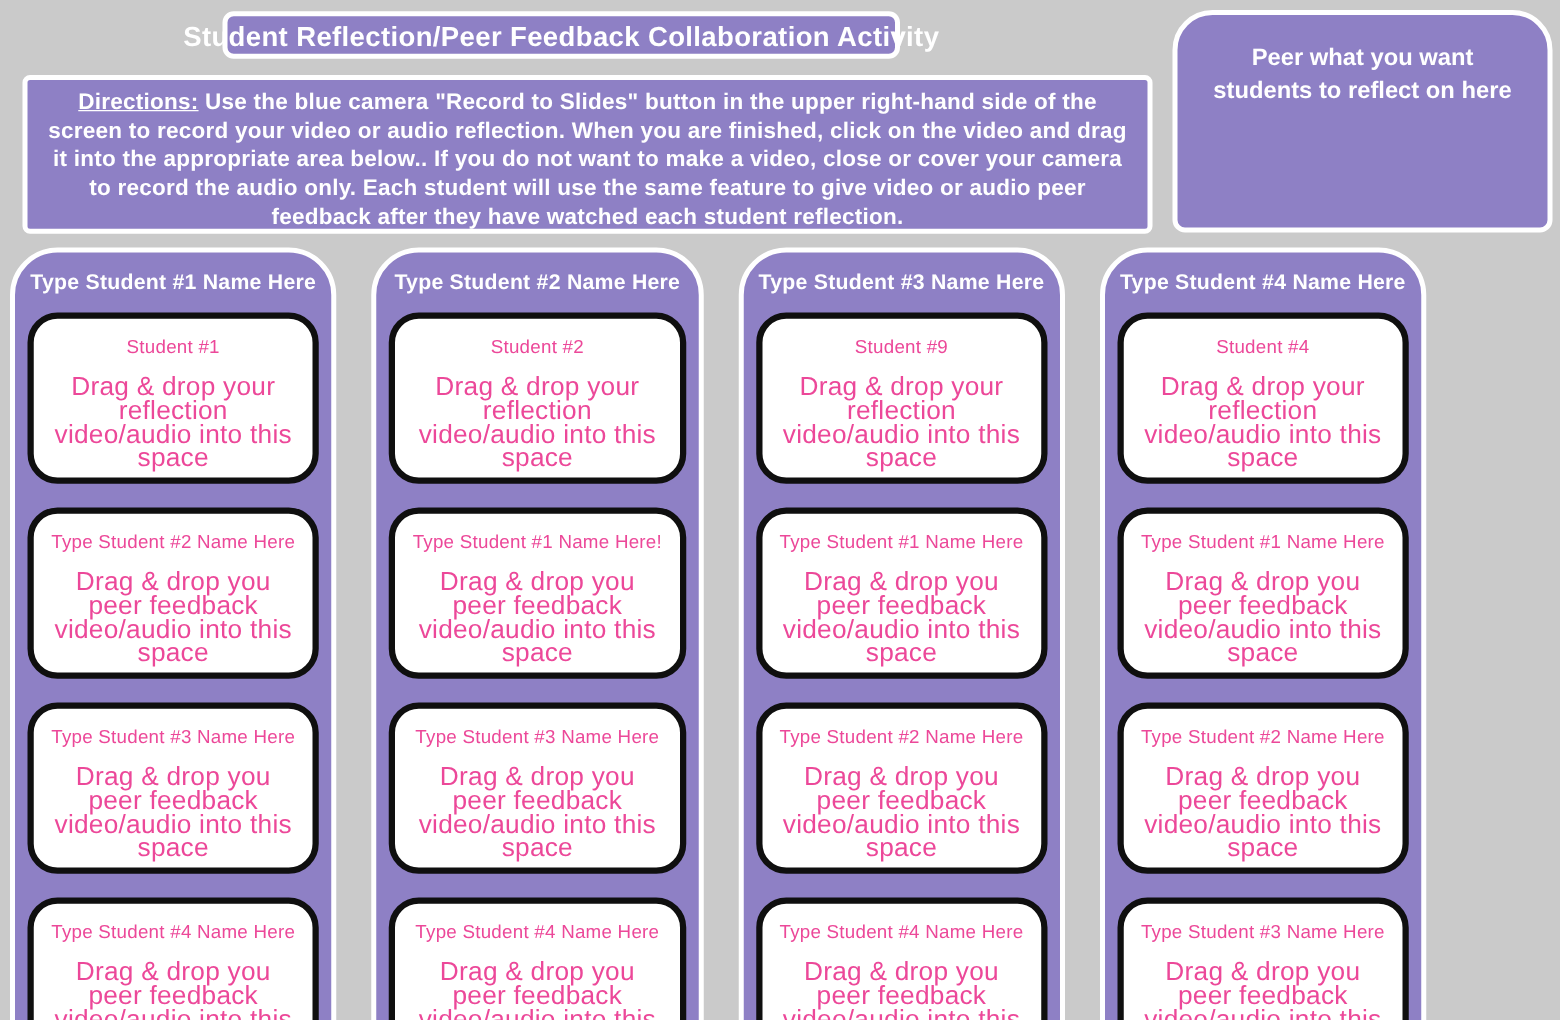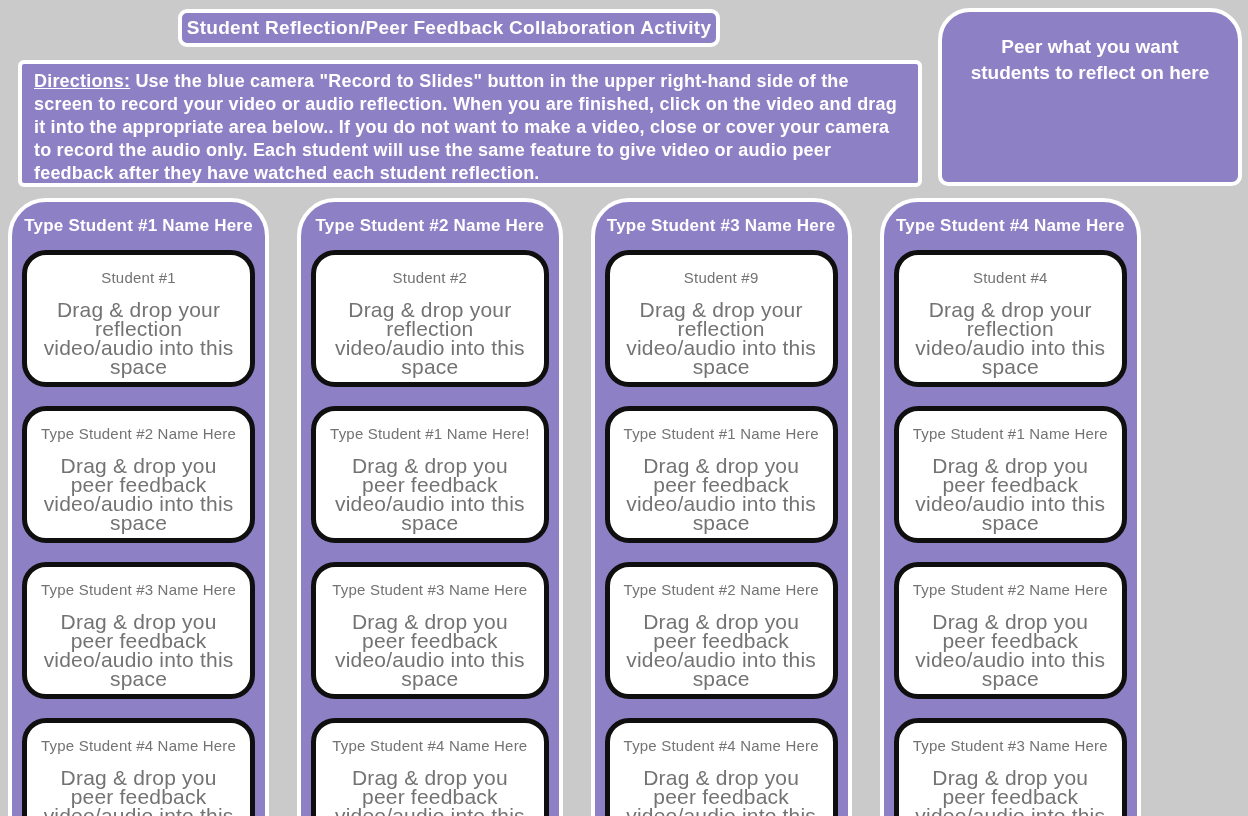--- a/index.html
+++ b/index.html
@@ -21,8 +21,8 @@
     left: 178px; top: 9px;
     width: 542px; height: 38px;
     border-radius: 9px;
-    display: flex; align-items: center; justify-content: center;
-    font-size: 19px; font-weight: bold; letter-spacing: 0.3px;
+    display: flex; align-items: flex-end; justify-content: center;
+    font-size: 22px; font-weight: bold; letter-spacing: 0.3px;
     white-space: nowrap;
   }
   

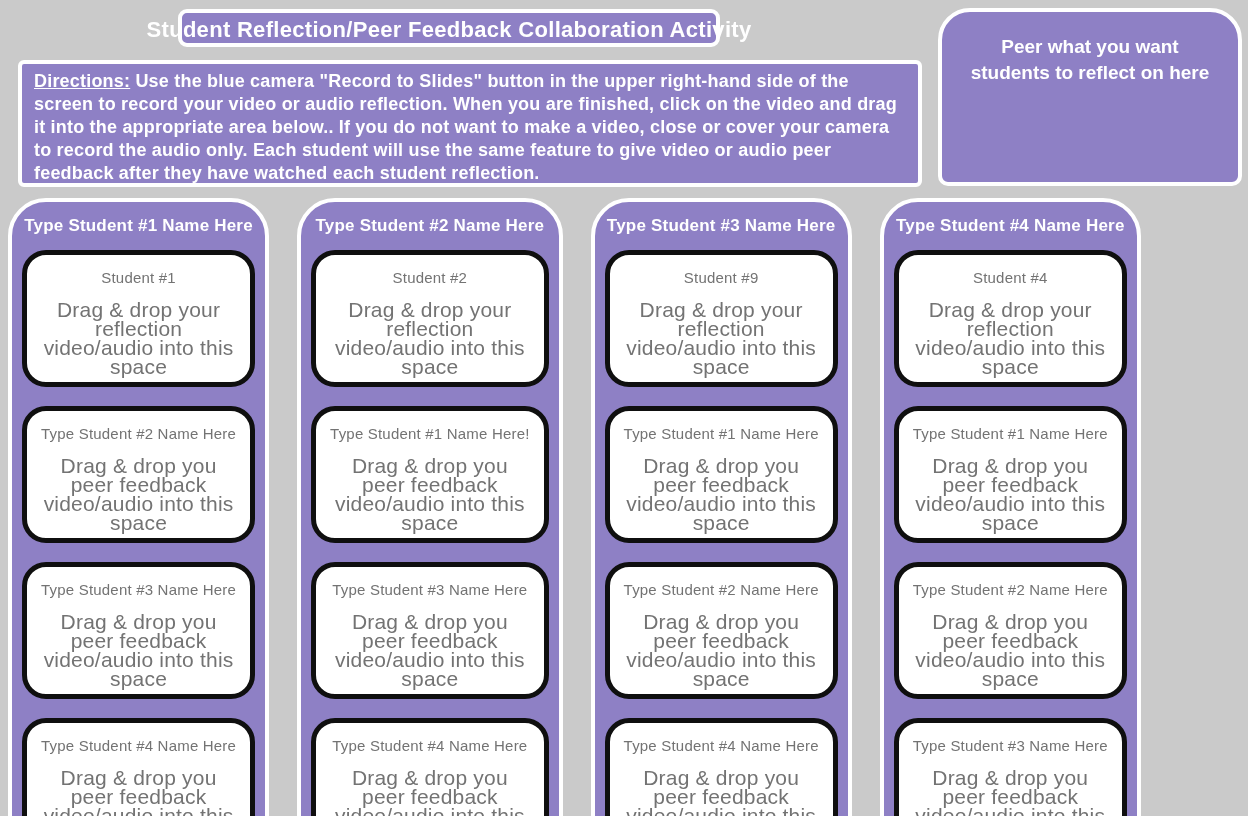--- a/index.html
+++ b/index.html
@@ -35,6 +35,7 @@
     font-size: 18px; font-weight: bold;
     line-height: 23px;
     letter-spacing: 0.2px;
+    text-align: center;
   }
   .directions-box .dir-label { text-decoration: underline; }
   

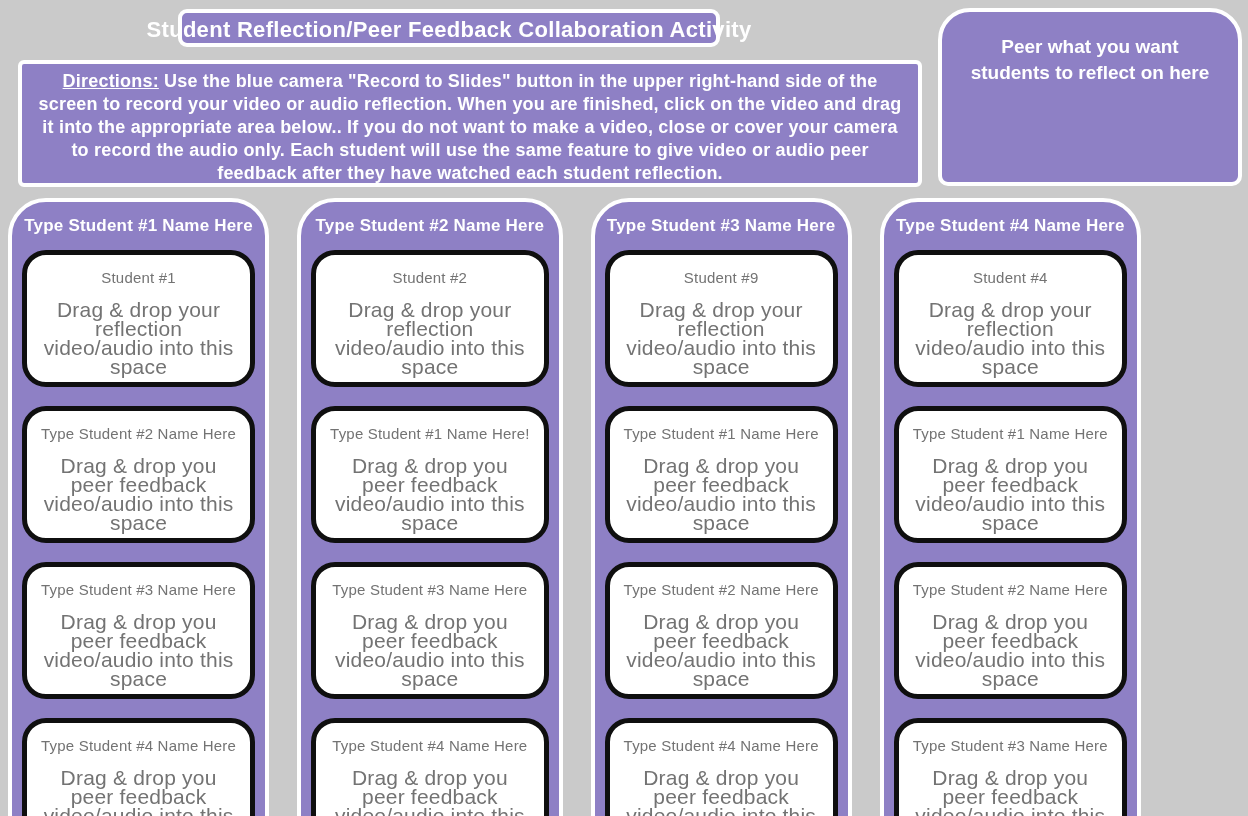--- a/index.html
+++ b/index.html
@@ -83,7 +83,7 @@
     background: #ffffff;
     border: 5px solid #0f0f0f;
     border-radius: 24px;
-    color: #737373;
+    color: #ec4899;
     text-align: center;
     padding: 14px 14px 6px 14px;
     overflow: hidden;

